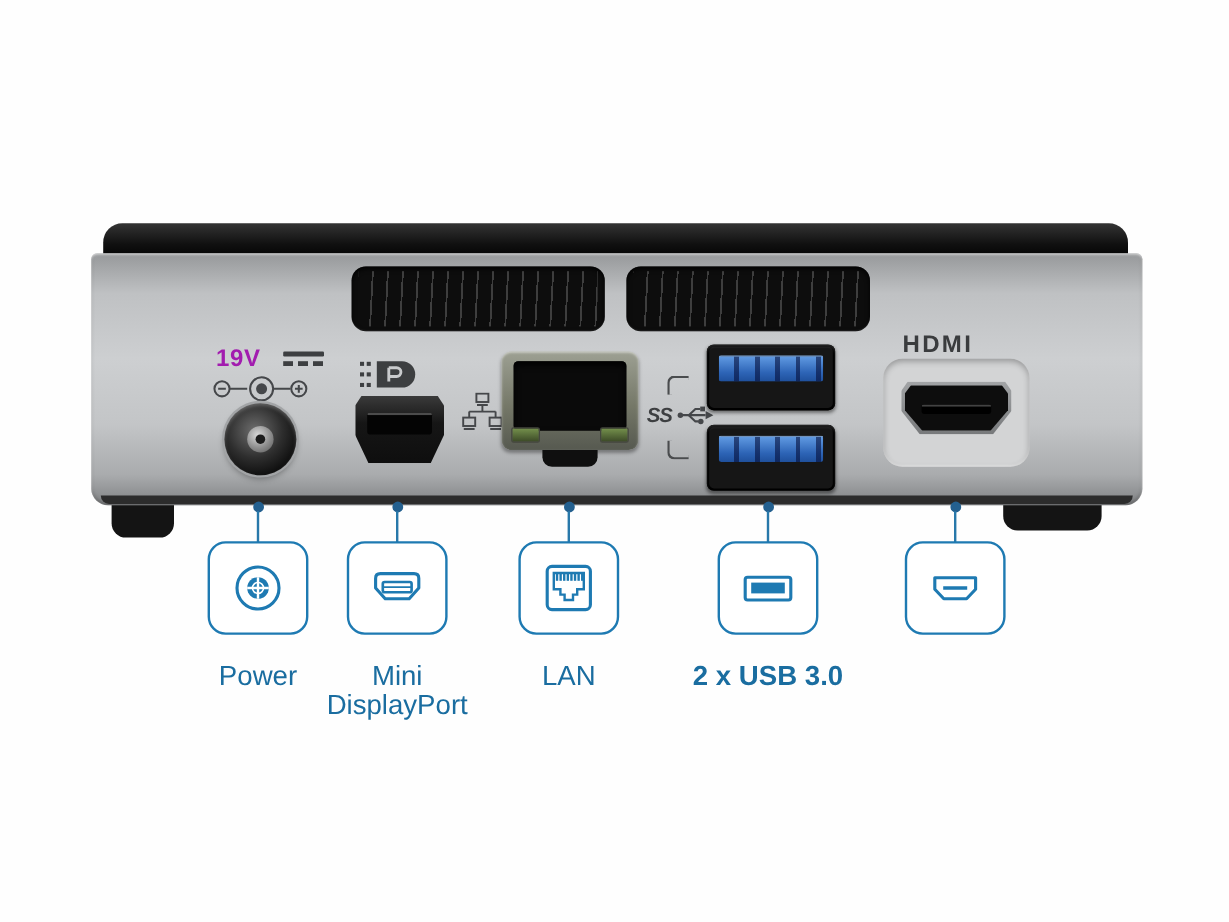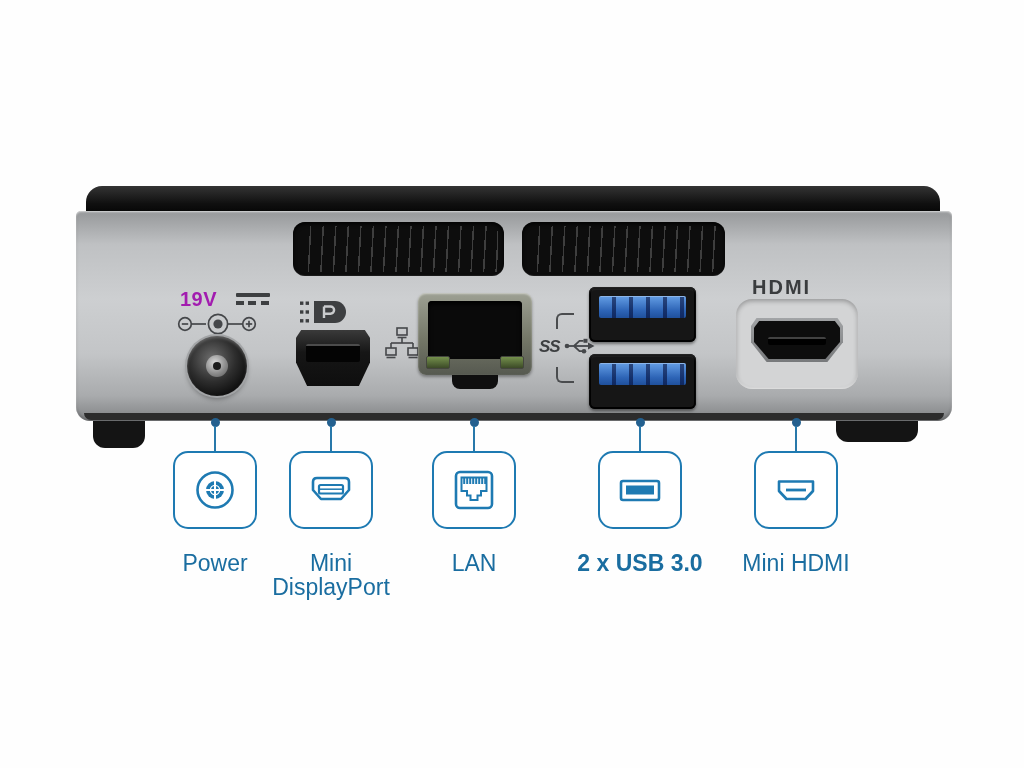--- a/index.html
+++ b/index.html
@@ -287,7 +287,6 @@
         <line x1="16" y1="26" x2="36" y2="26" stroke="#1e7ab2" stroke-width="2.8"></line>
       </svg>
     </div>
-    <div class="callout-label">Mini HDMI</div>
   </div>
 
 </div>

